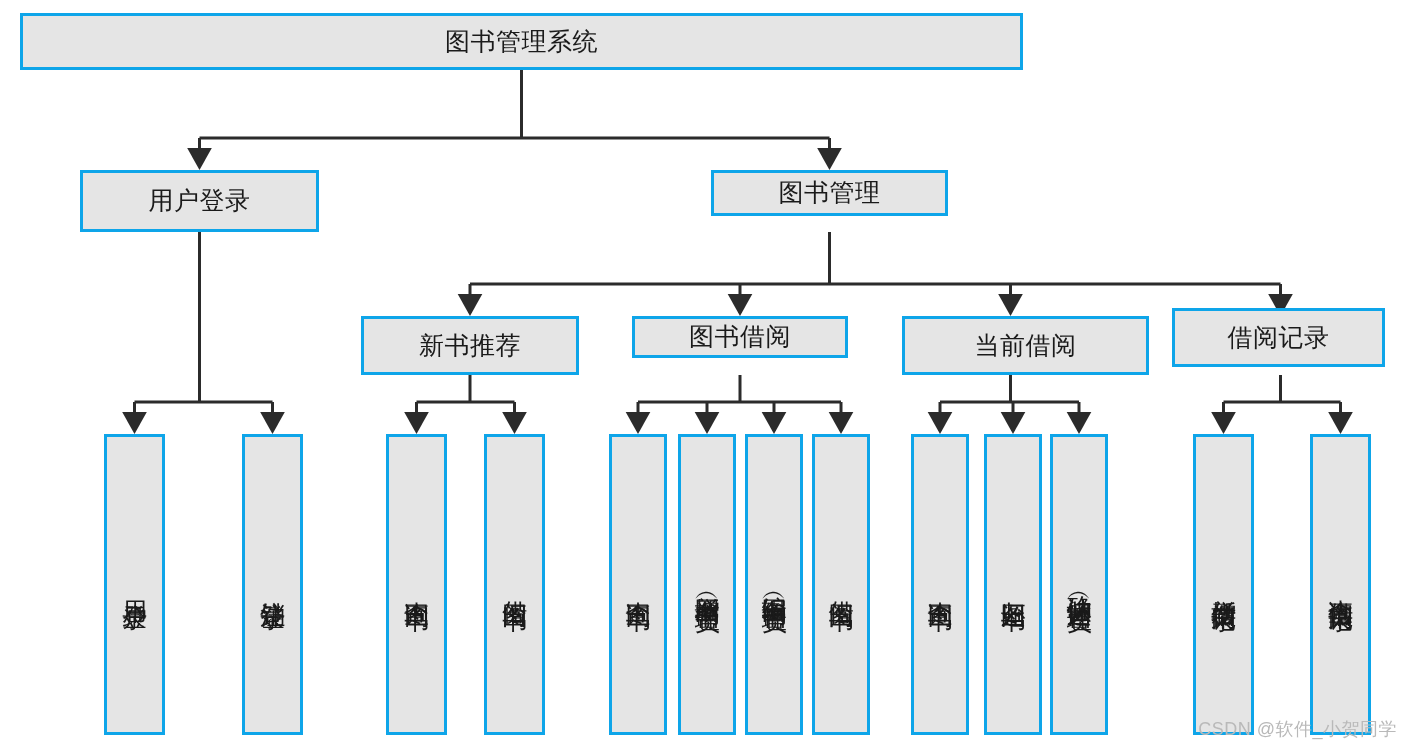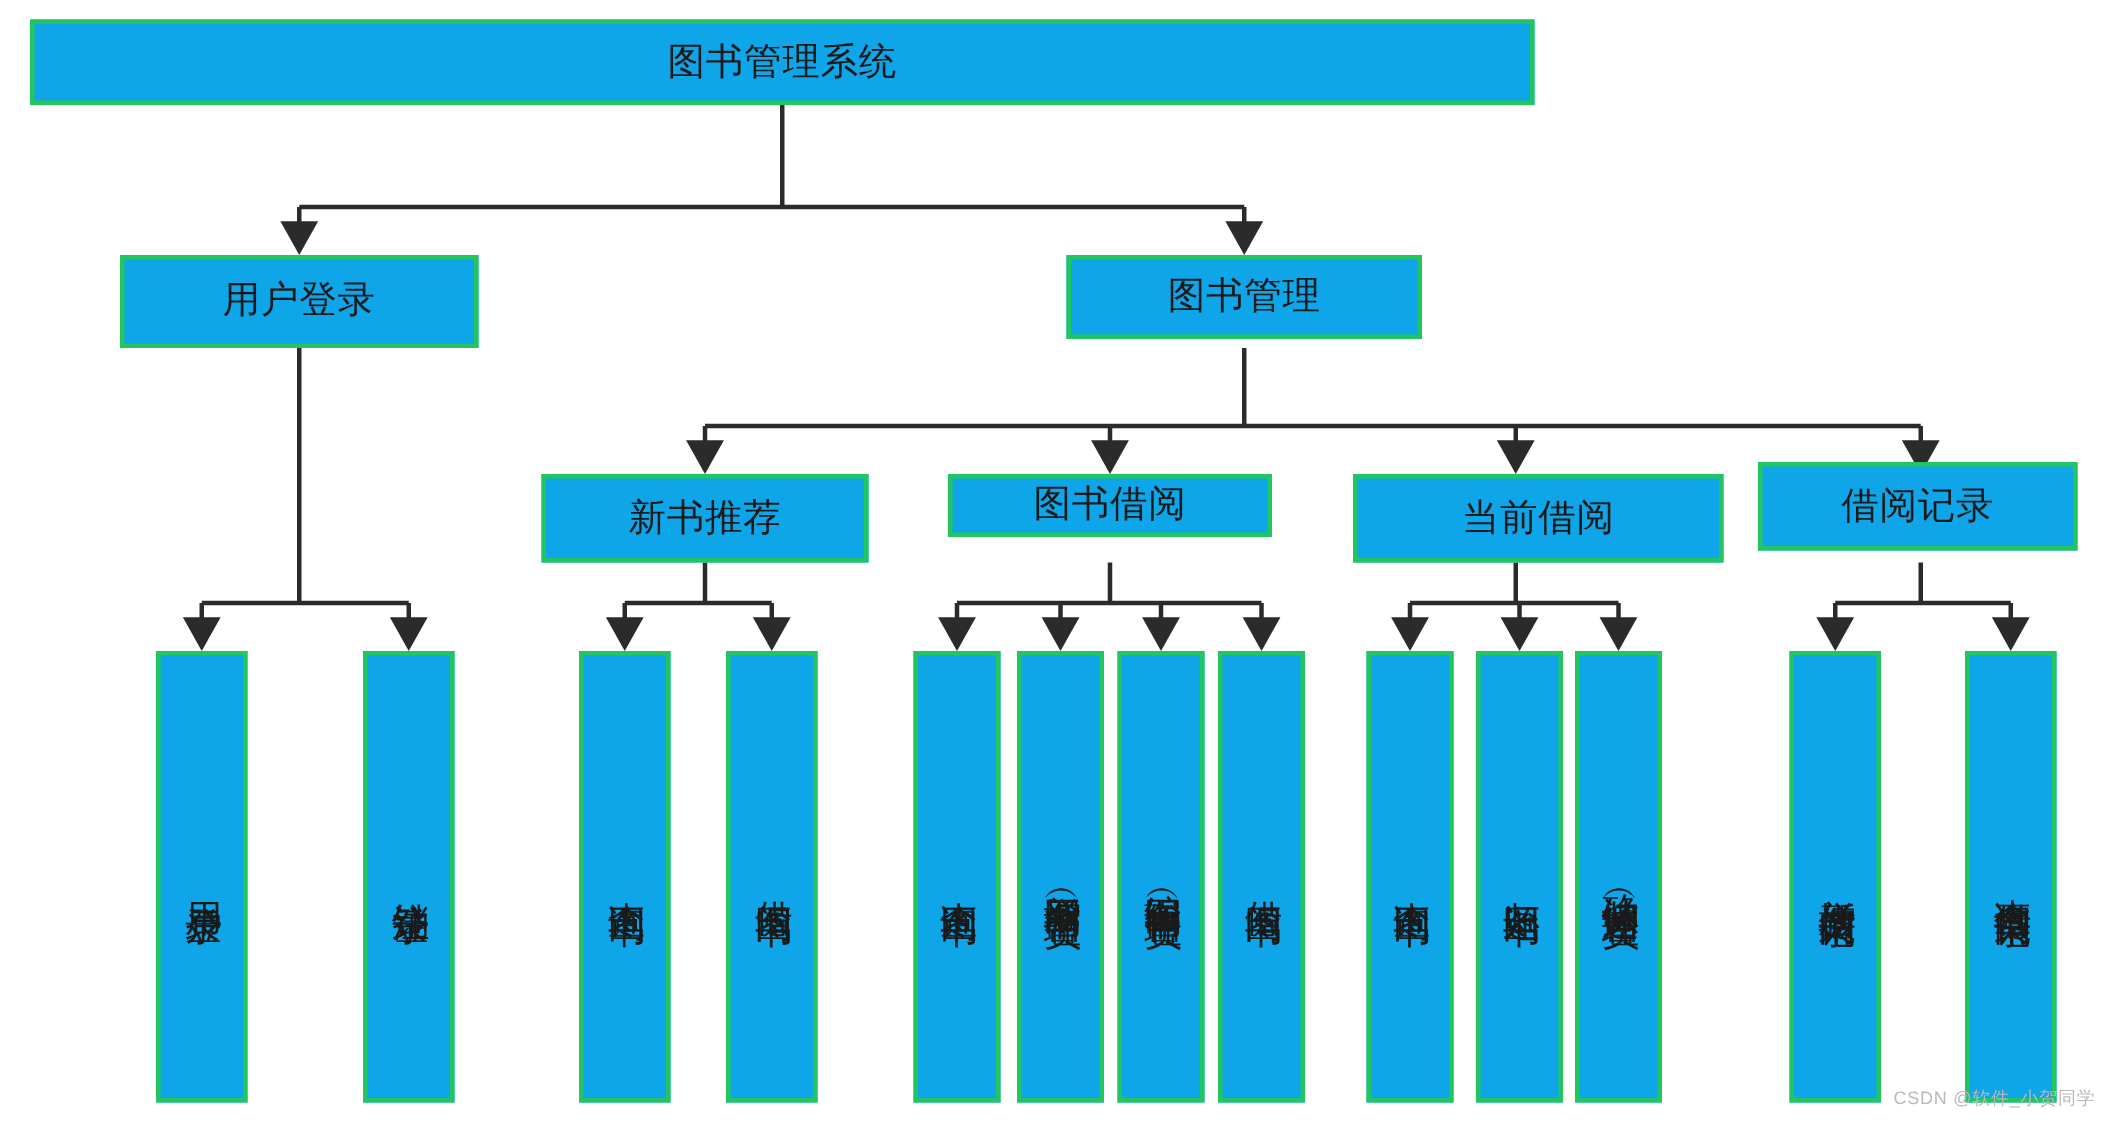--- a/index.html
+++ b/index.html
@@ -29,8 +29,8 @@
   .node {
     position: absolute;
     box-sizing: border-box;
-    border: 3px solid #22c55e;
-    background: #0ea5e9;
+    border: 3px solid #0ea5e9;
+    background: #e5e5e5;
     display: flex;
     align-items: center;
     justify-content: center;

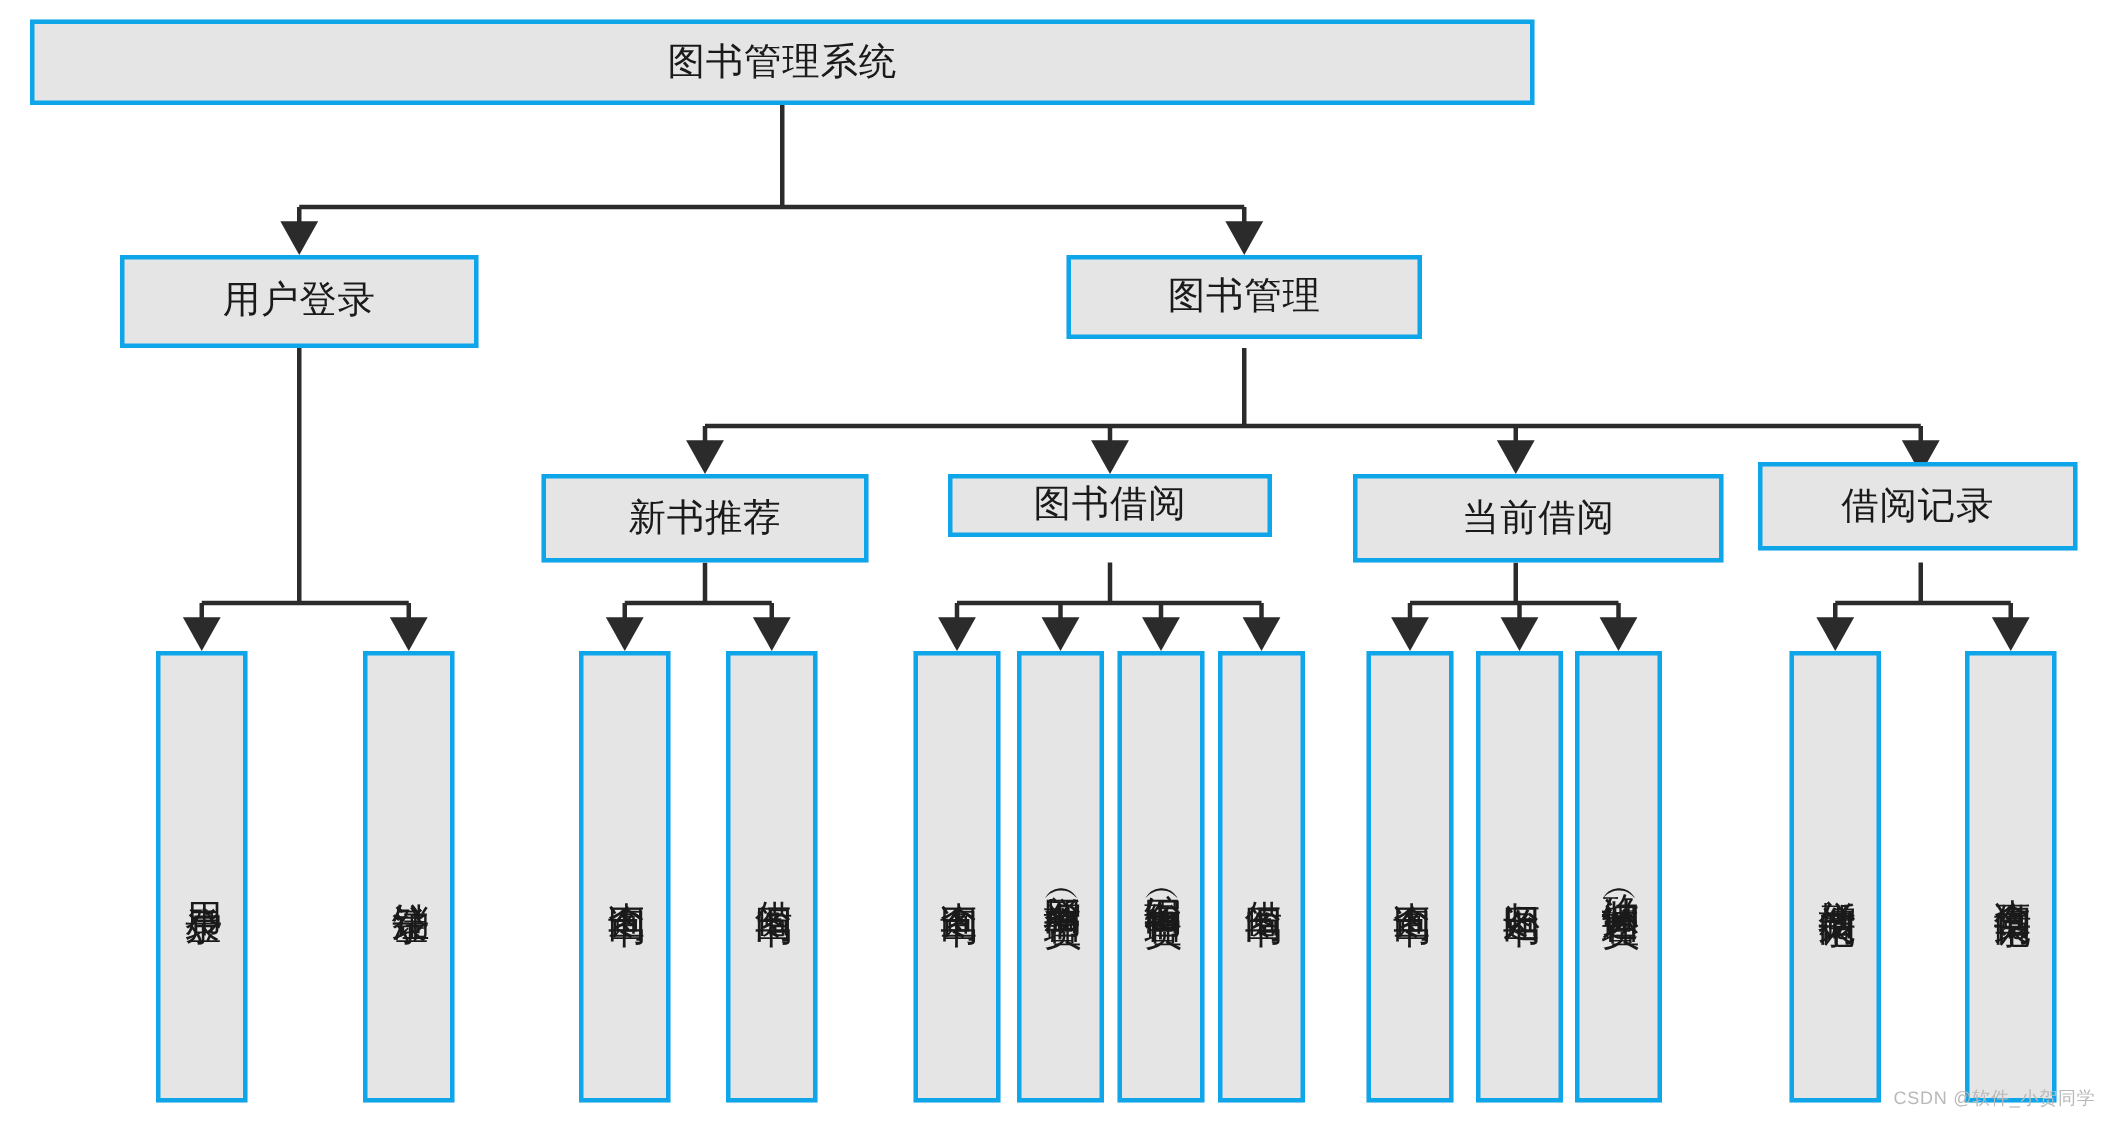--- a/index.html
+++ b/index.html
@@ -120,7 +120,7 @@
   <div class="node horiz" style="left: 80px; top: 170px; width: 239px; height: 62px;">
     <span class="label">用户登录</span>
   </div>
-  <div class="node horiz" style="left: 711px; top: 170px; width: 237px; height: 56px; font-family: Liberation Serif, serif;">
+  <div class="node horiz" style="left: 711px; top: 170px; width: 237px; height: 46px; font-family: Liberation Serif, serif;">
     <span class="label">图书管理</span>
   </div>
 

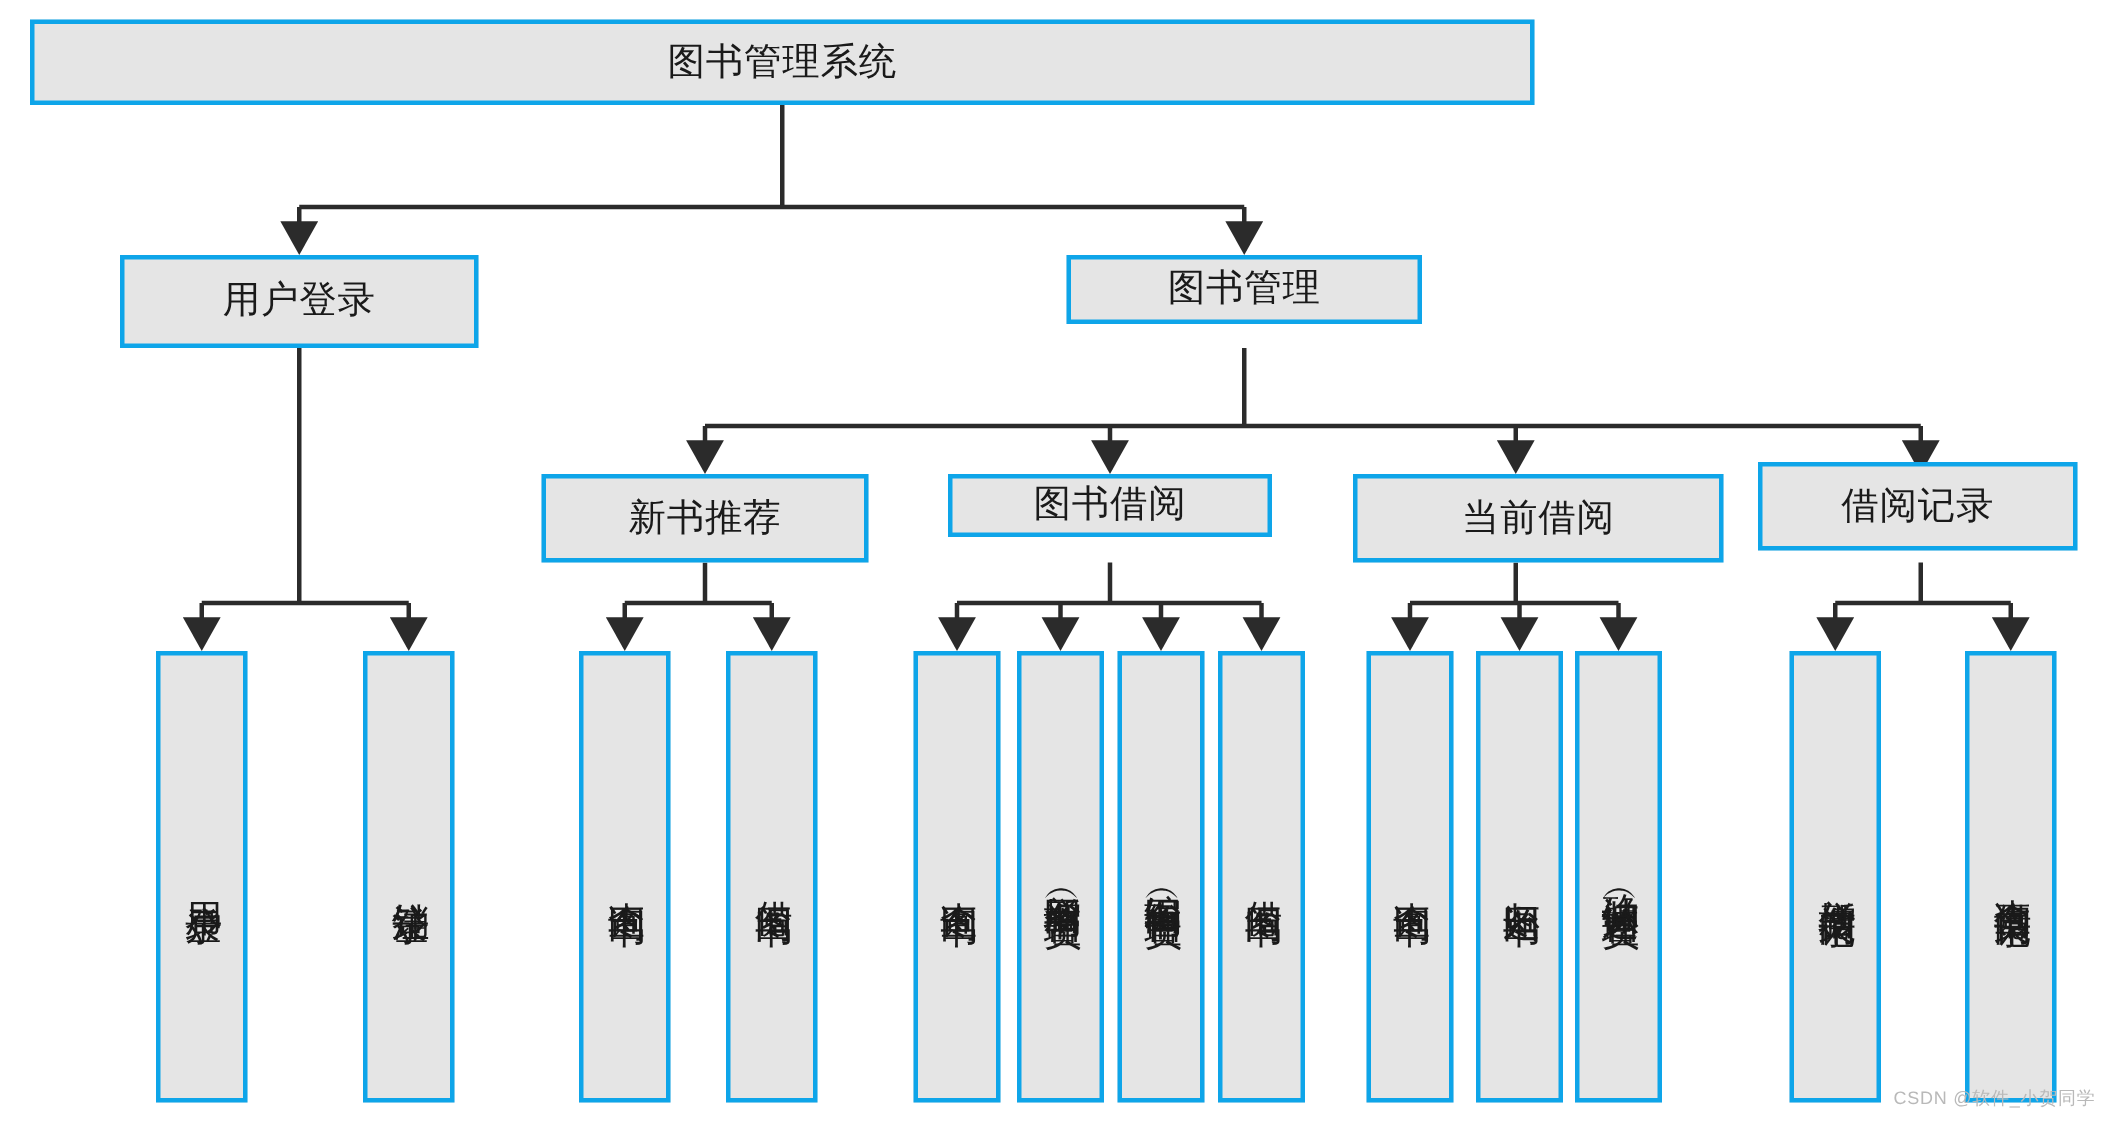--- a/index.html
+++ b/index.html
@@ -58,7 +58,7 @@
     position: absolute;
     right: 8px;
     bottom: 6px;
-    font-size: 12px;
+    font-size: 18px;
     color: #b9b9b9;
     letter-spacing: 0.5px;
     z-index: 5;

